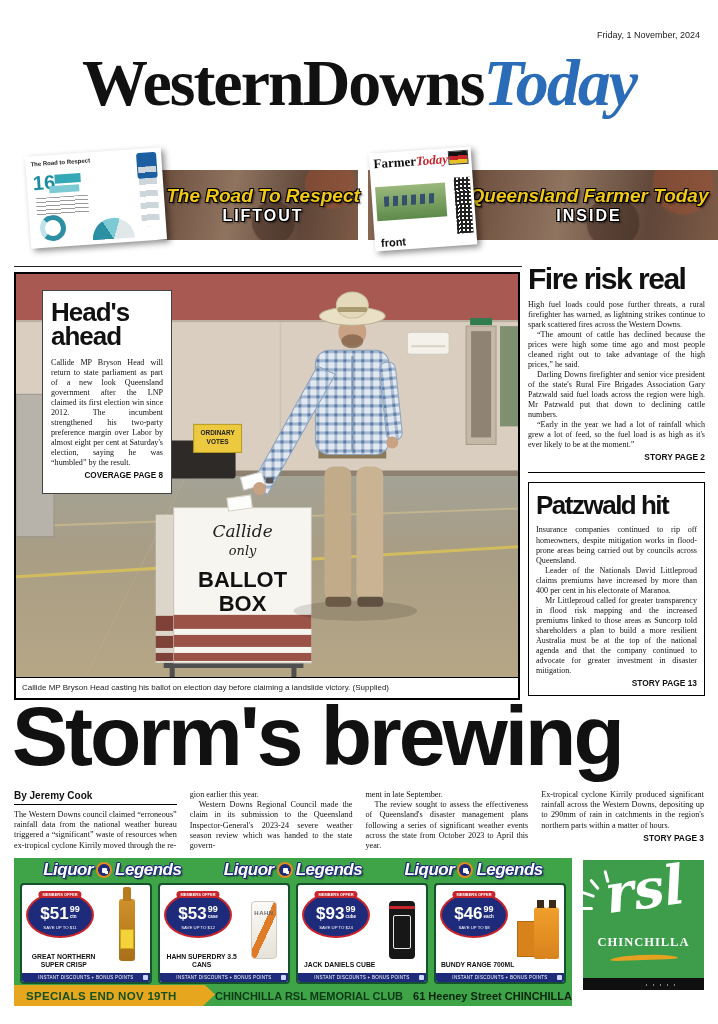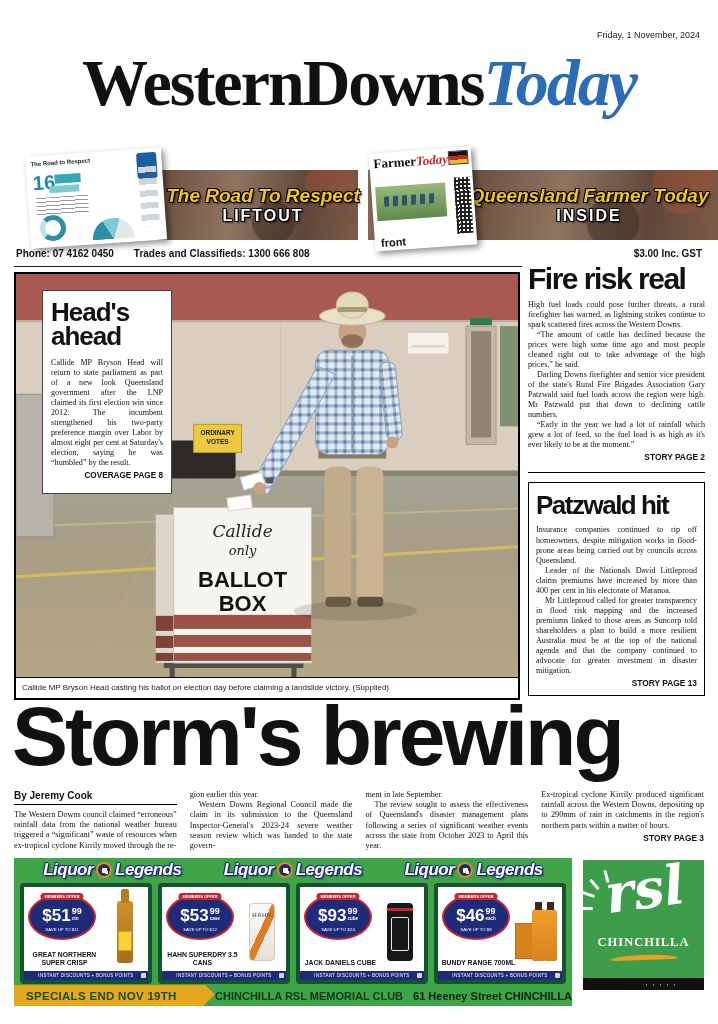--- a/index.html
+++ b/index.html
@@ -225,11 +225,6 @@
     <div class="fr-frag">front</div>
   </div>
 
-  <div class="infoline">
-    <span>Phone: 07 4162 0450</span>
-    <span>Trades and Classifieds: 1300 666 808</span>
-    <span class="price">$3.00 Inc. GST</span>
-  </div>
   <div class="info-rule"></div>
 
   <div class="photo-frame">

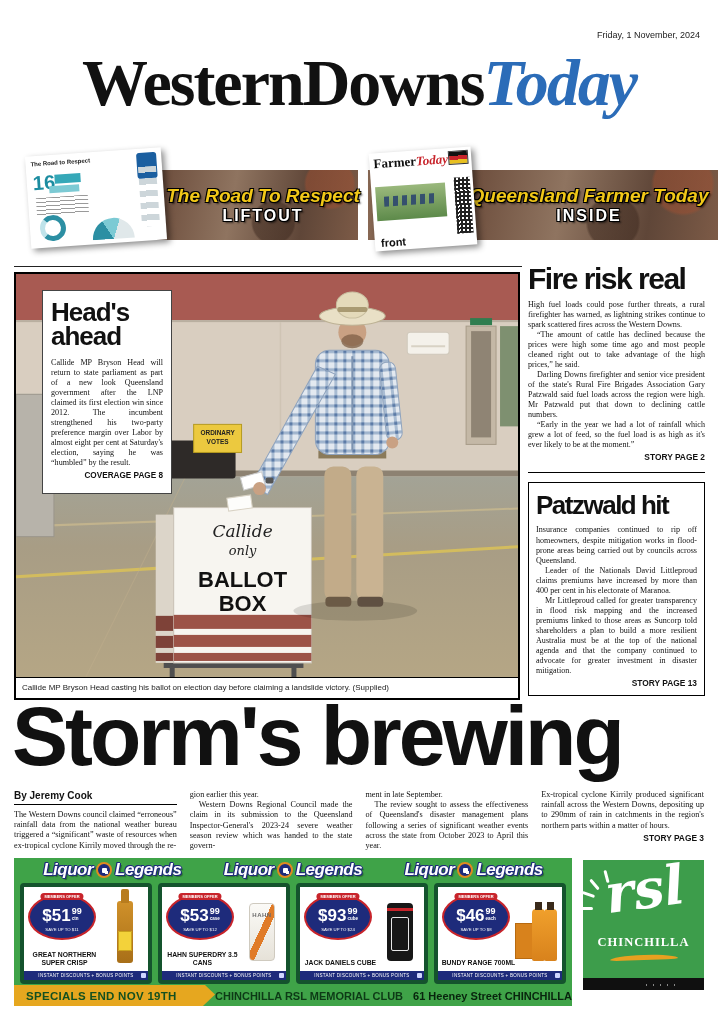--- a/index.html
+++ b/index.html
@@ -116,7 +116,7 @@
     box-shadow:2px 2px 0 -1px #fff; }
 
   .tiles { position:absolute; top:25px; left:6px; width:546px; height:101px; display:flex; gap:6px; }
-  .tile { flex:1; position:relative; background:#fff; border-radius:4px; overflow:hidden; border:4px solid #14532d; }
+  .tile { flex:1; position:relative; background:#fff; border-radius:4px; overflow:hidden; border:2px solid #14532d; }
   .badge { position:absolute; left:4px; top:7px; width:68px; height:46px; background:#1e2b7b;
     border-radius:50%; border:2px solid #c8242b; color:#fff; text-align:center; }
   .badge-offer { position:absolute; top:-3px; left:50%; transform:translateX(-50%); background:#c8242b;

